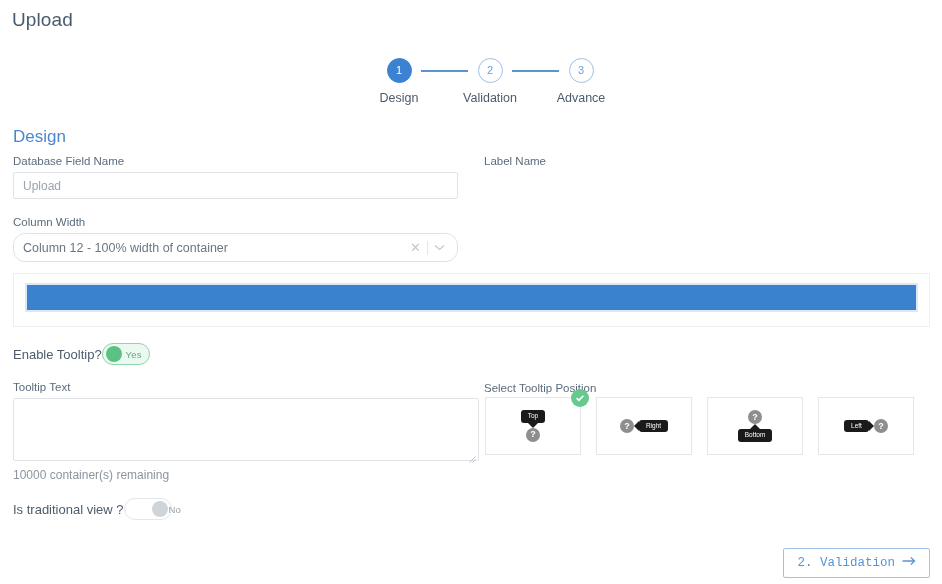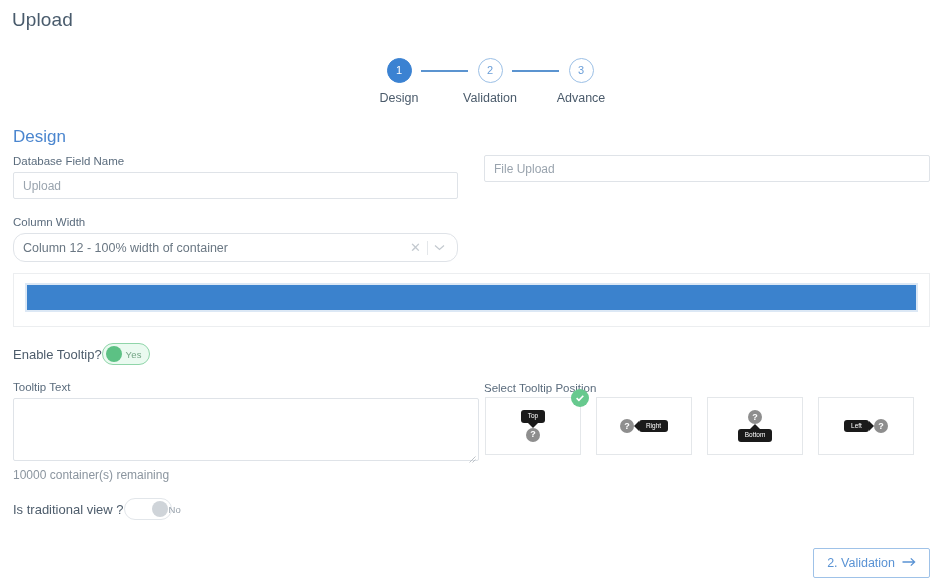--- a/index.html
+++ b/index.html
@@ -205,6 +205,7 @@
   </div>
 
   <div class="fld-labelname">
+    <label class="field-label">Label Name</label>
     <input class="text-input" type="text" placeholder="File Upload" style="">
   </div>
 

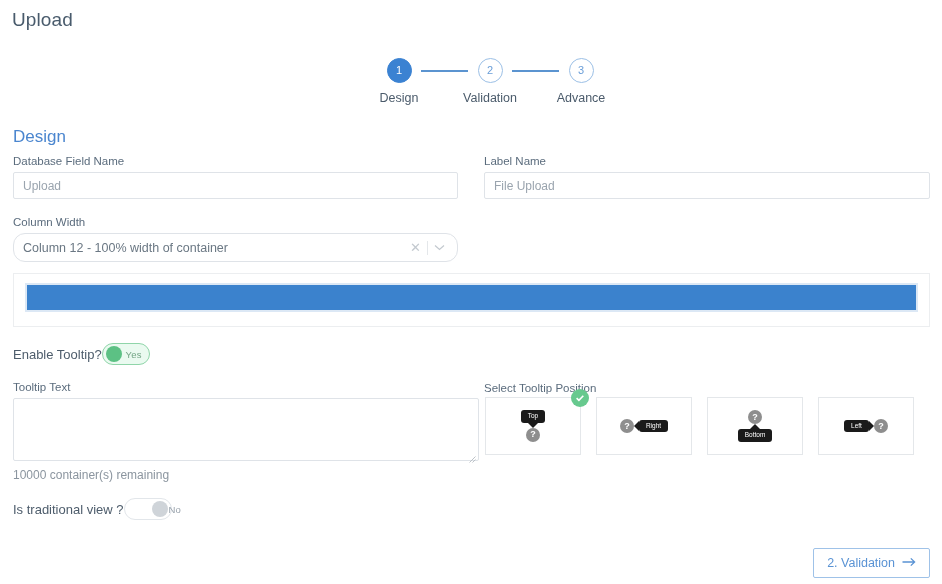--- a/index.html
+++ b/index.html
@@ -206,7 +206,6 @@
 
   <div class="fld-labelname">
     <label class="field-label">Label Name</label>
-    <input class="text-input" type="text" placeholder="File Upload" style="">
   </div>
 
   <div class="fld-colwidth">

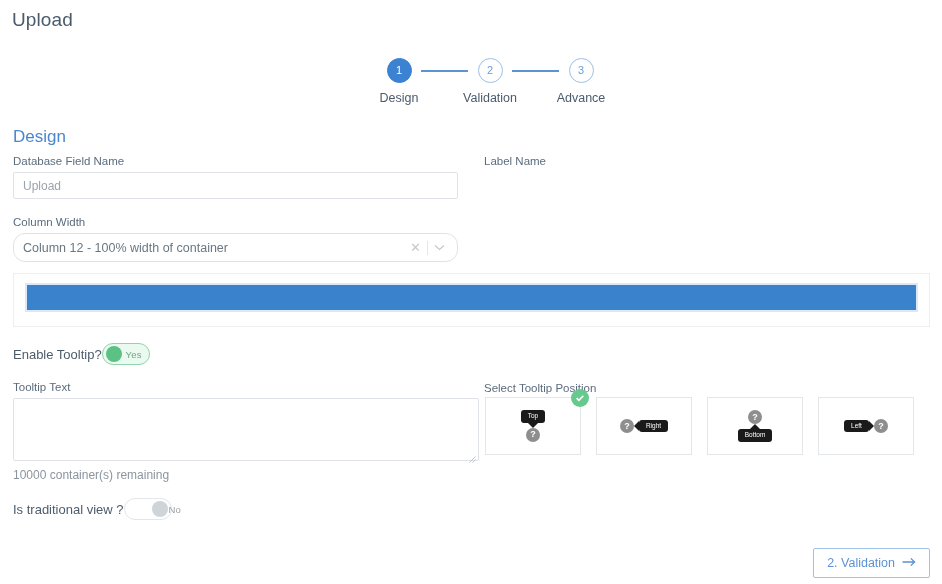--- a/index.html
+++ b/index.html
@@ -168,7 +168,7 @@
   .btn-next {
     position: absolute; right: 12px; top: 548px;
     border: 1px solid #9fc2e8; background: #fff; color: #5a93d4;
-    font-size: 12.5px; font-family: Liberation Sans, sans-serif; padding: 7px 13px;
+    font-size: 12.5px; font-family: Liberation Mono, monospace; padding: 7px 13px;
     border-radius: 2px; cursor: pointer; display: flex; align-items: center; gap: 7px;
   }
 </style>

